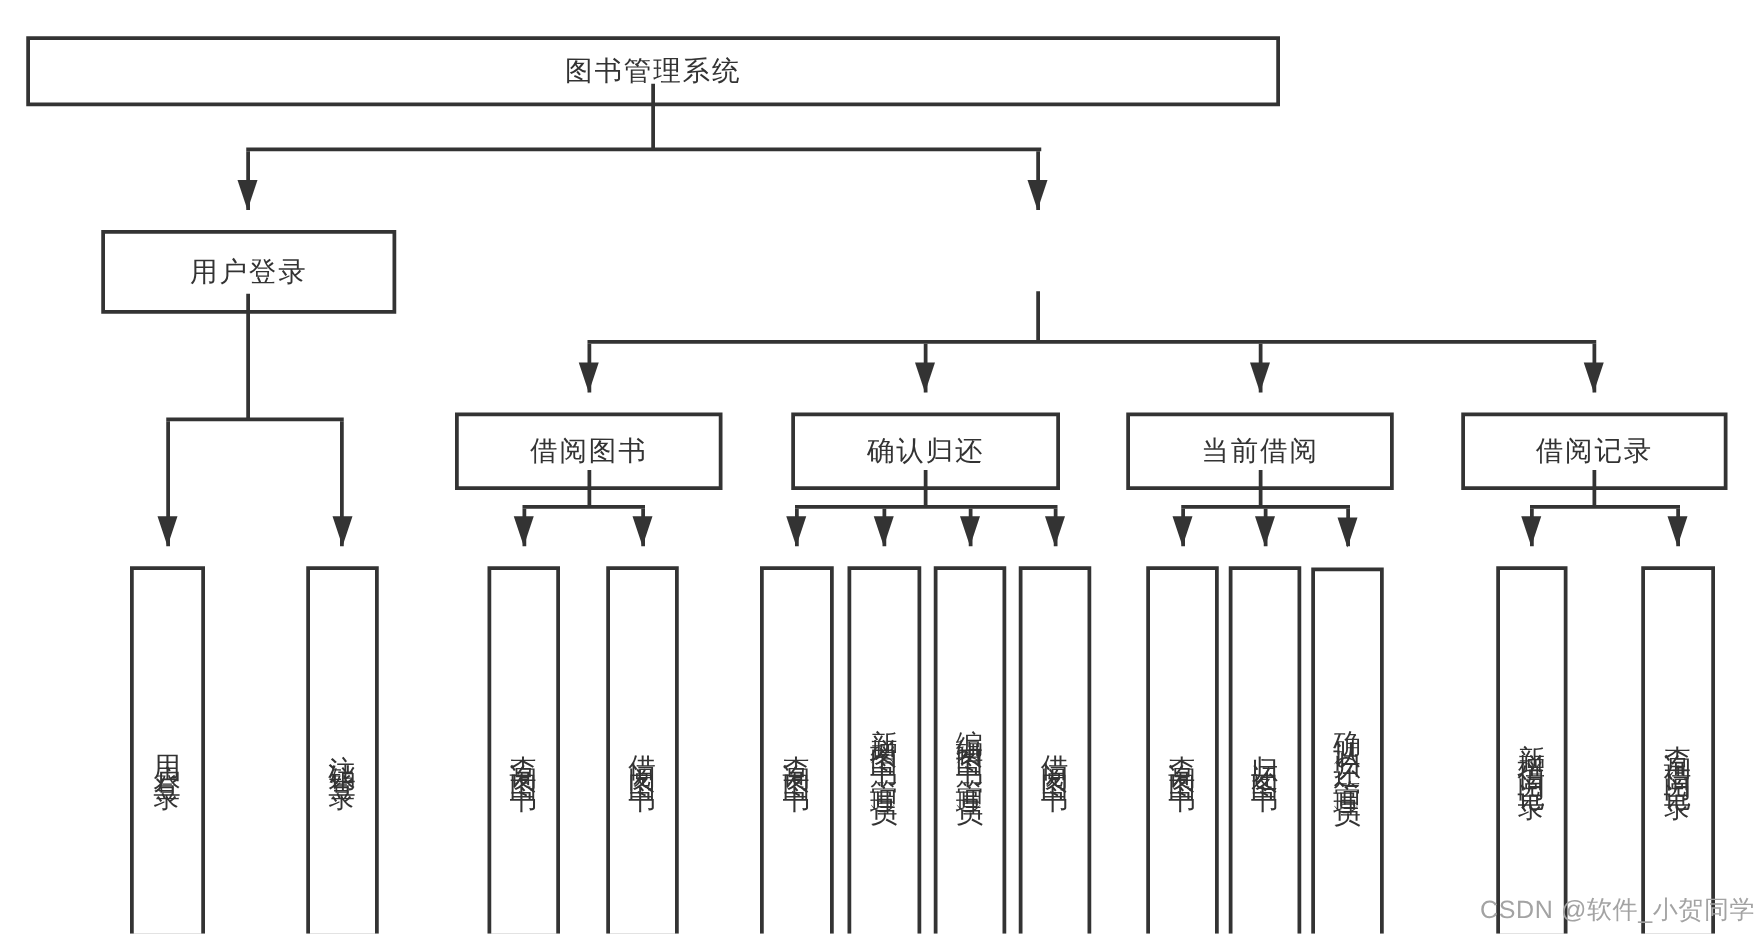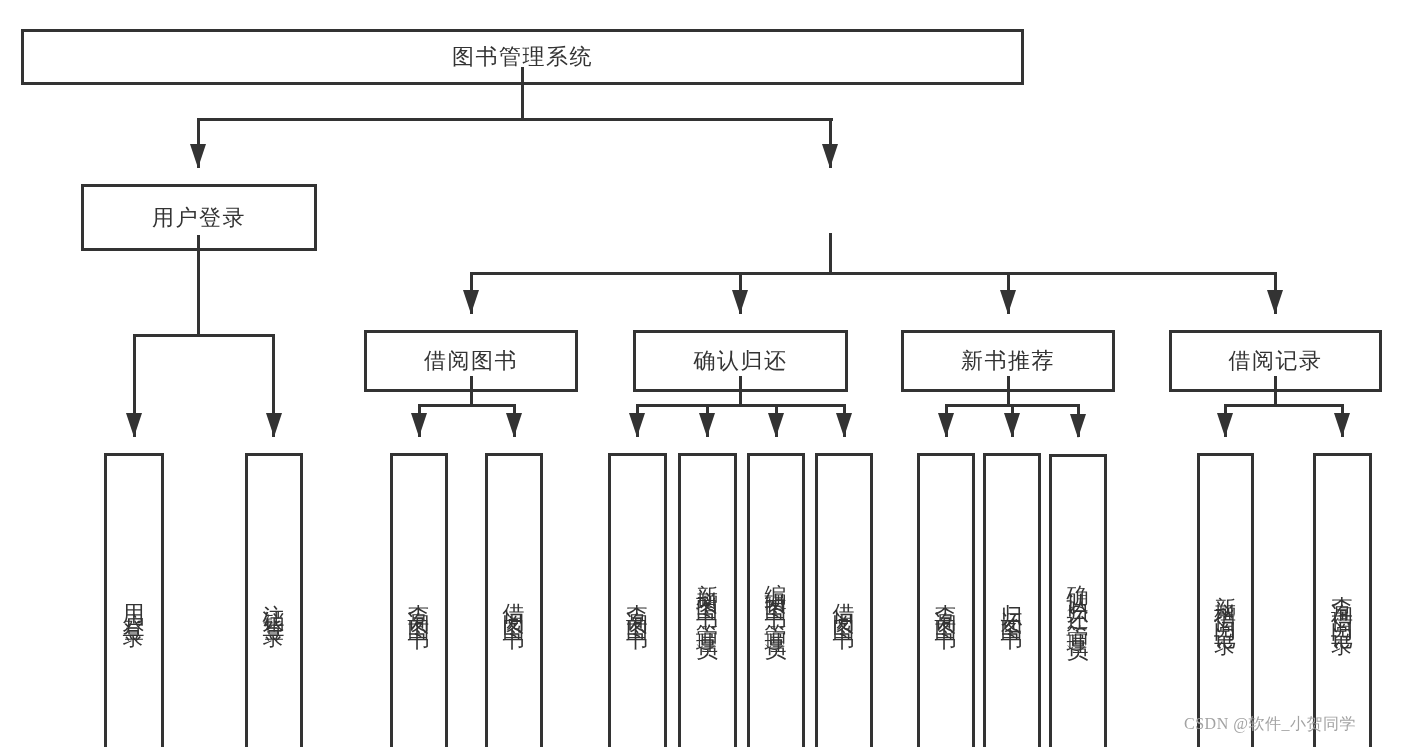--- a/index.html
+++ b/index.html
@@ -55,7 +55,7 @@
     <span>确认归还</span>
   </div>
   <div class="box hbox" style="left:901px;top:314px;width:214px;height:62px;">
-    <span>新书推荐</span>
+    <span>当前借阅</span>
   </div>
   <div class="box hbox" style="left:1169px;top:314px;width:213px;height:62px;">
     <span>借阅记录</span>

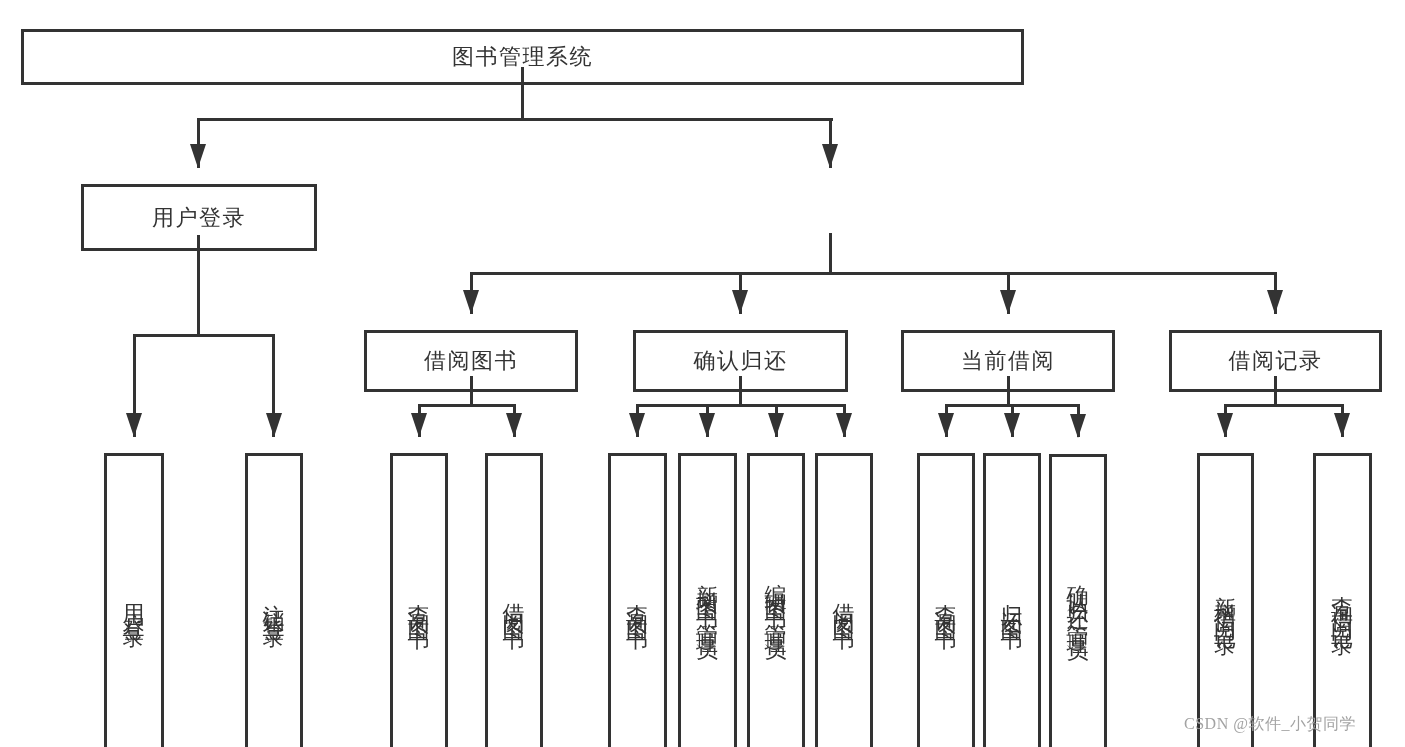--- a/index.html
+++ b/index.html
@@ -31,8 +31,8 @@
   }
   .watermark {
     position:absolute; left:1184px; top:714px;
-    font-size:16px; letter-spacing:0.5px; white-space:nowrap;
-    color:var(--wm,#a3a3a3); z-index:5;font-family:Liberation Serif, serif;
+    font-size:20px; letter-spacing:0.5px; white-space:nowrap;
+    color:var(--wm,#a3a3a3); z-index:5;
   }
 </style>
 </head>

